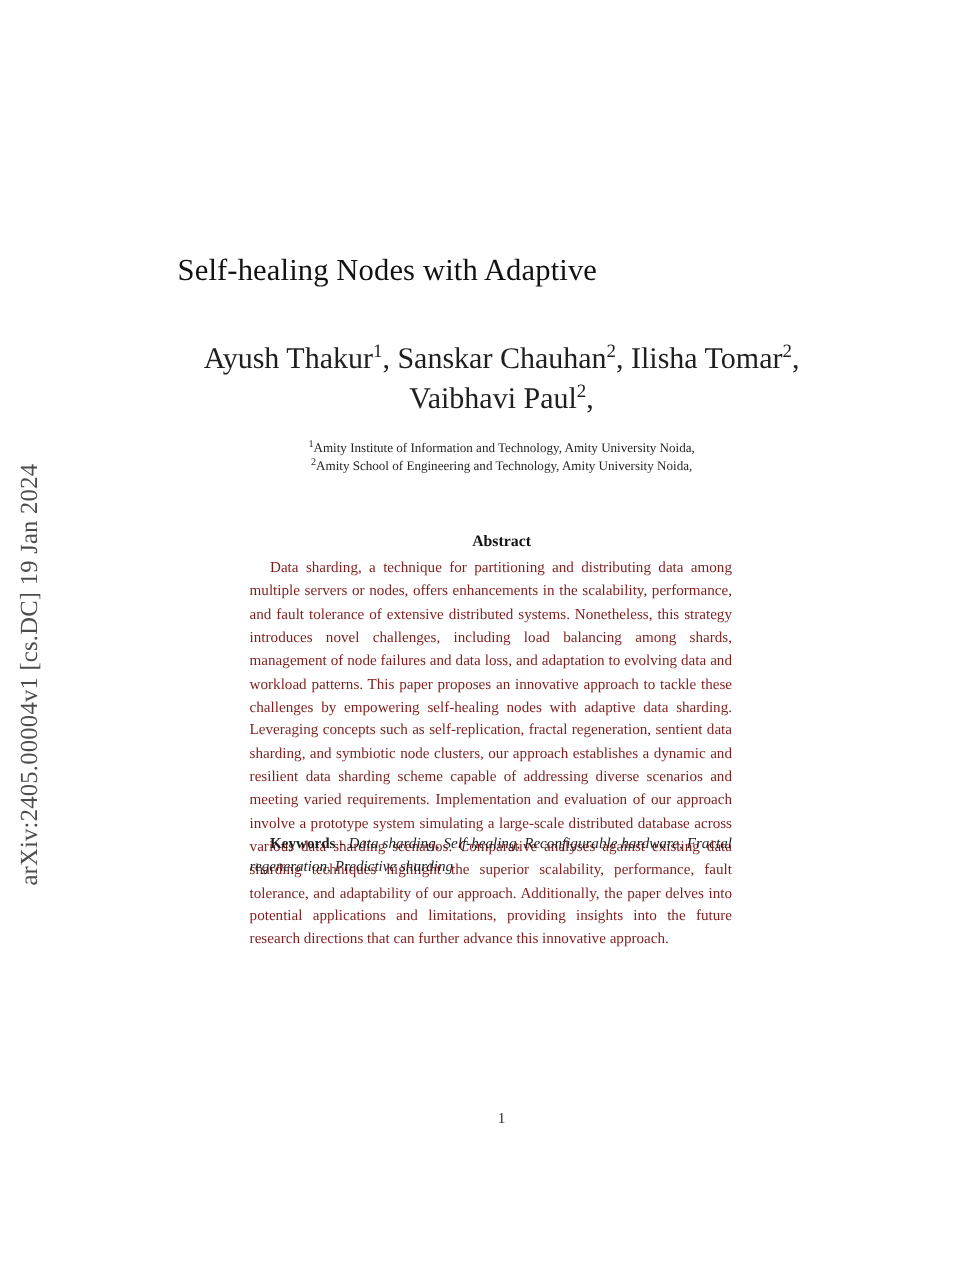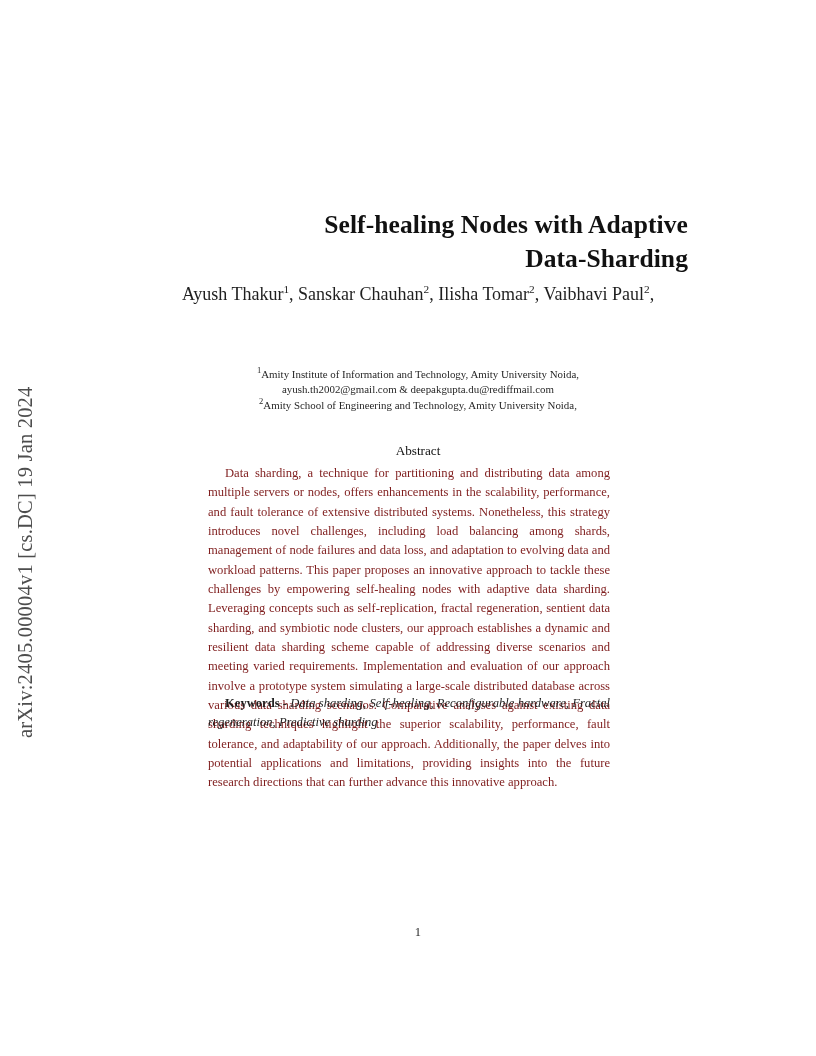--- a/index.html
+++ b/index.html
@@ -66,9 +66,9 @@
     top: 208px;
     left: 0;
     width: 540px;
-    text-align: right;
+    text-align: left;
     font-size: 25.5px;
-    font-weight: bold;
+    font-weight: normal;
     line-height: 1.33;
     letter-spacing: 0.1px;
     color: #111111;

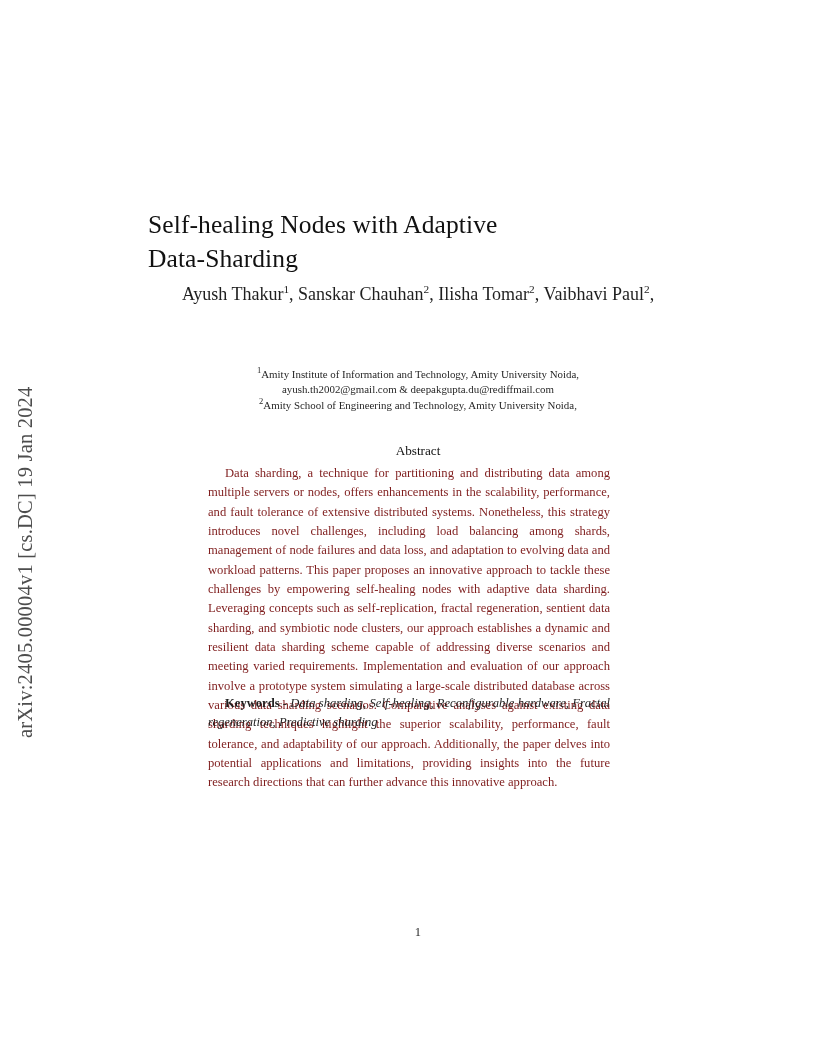--- a/index.html
+++ b/index.html
@@ -173,7 +173,6 @@
 
     <div class="title">
       <span class="tline">Self-healing Nodes with Adaptive</span>
-      <span class="tline">Data-Sharding</span>
     </div>
 
     <div class="authors">

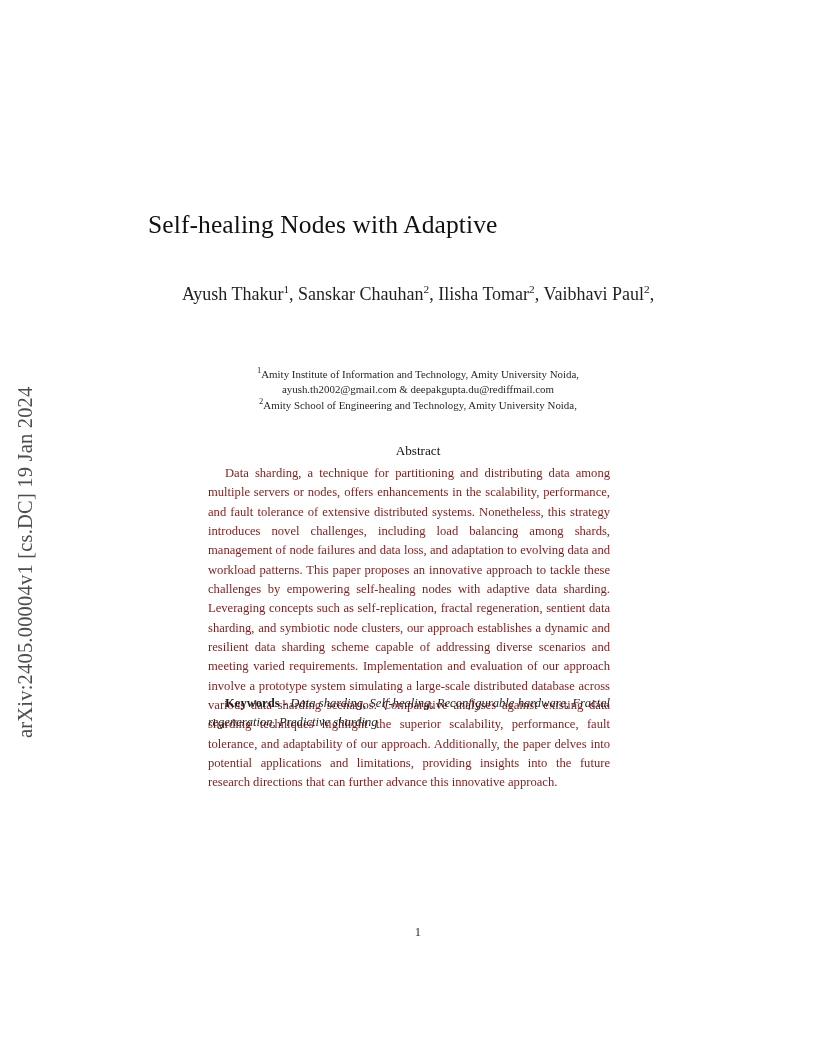--- a/index.html
+++ b/index.html
@@ -82,7 +82,7 @@
     left: 0;
     width: 540px;
     text-align: center;
-    font-size: 18px;
+    font-size: 25px;
     line-height: 1.32;
     color: #1f1f1f;
   }

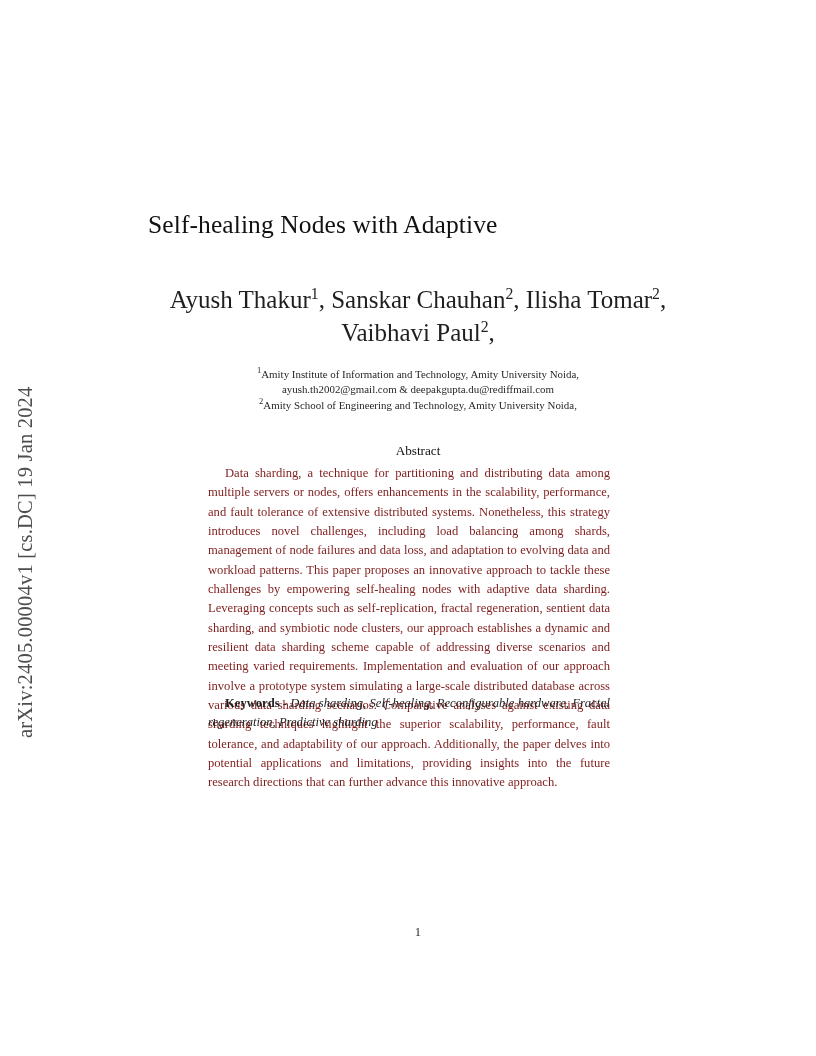--- a/index.html
+++ b/index.html
@@ -181,7 +181,6 @@
 
     <div class="affiliations">
       <span class="affline"><sup>1</sup><span>Amity Institute of Information and Technology, Amity University Noida,</span></span>
-      <span class="affline">ayush.th2002@gmail.com &amp; deepakgupta.du@rediffmail.com</span>
       <span class="affline"><sup>2</sup><span>Amity School of Engineering and Technology, Amity University Noida,</span></span>
     </div>
 

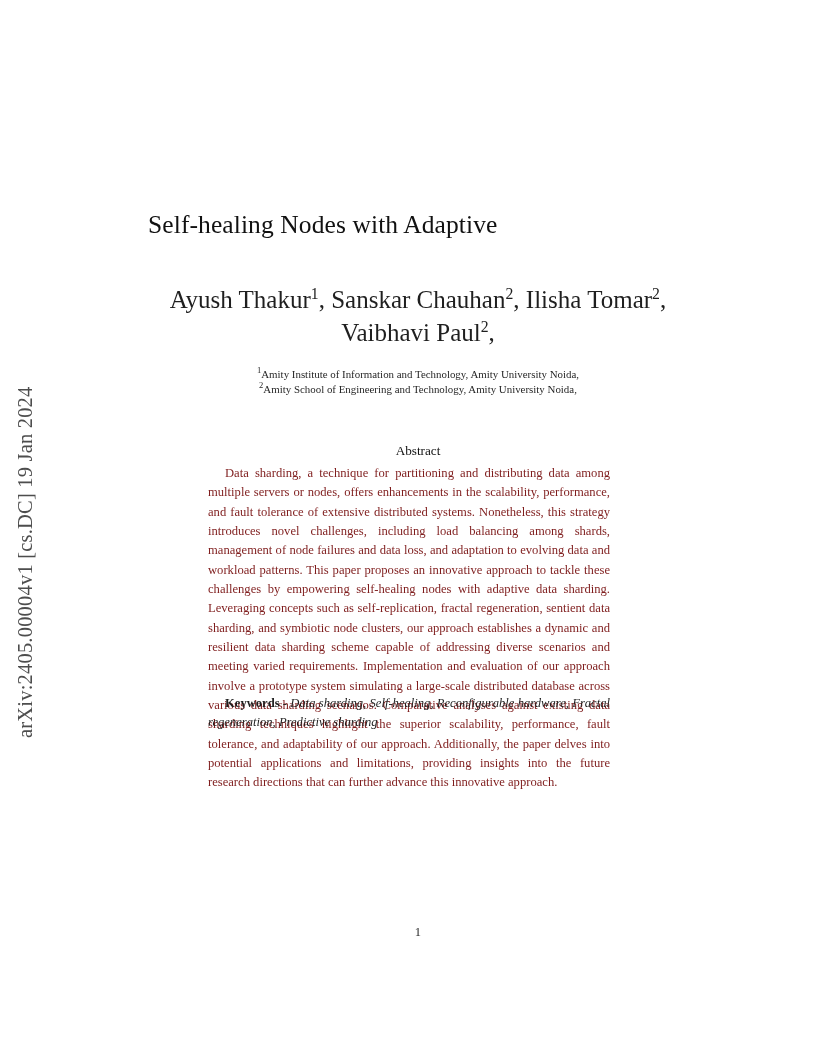--- a/index.html
+++ b/index.html
@@ -116,7 +116,7 @@
     width: 540px;
     text-align: center;
     font-size: 13.2px;
-    font-weight: normal;
+    font-weight: bold;
     color: #111111;
   }
   .abstract-body {

